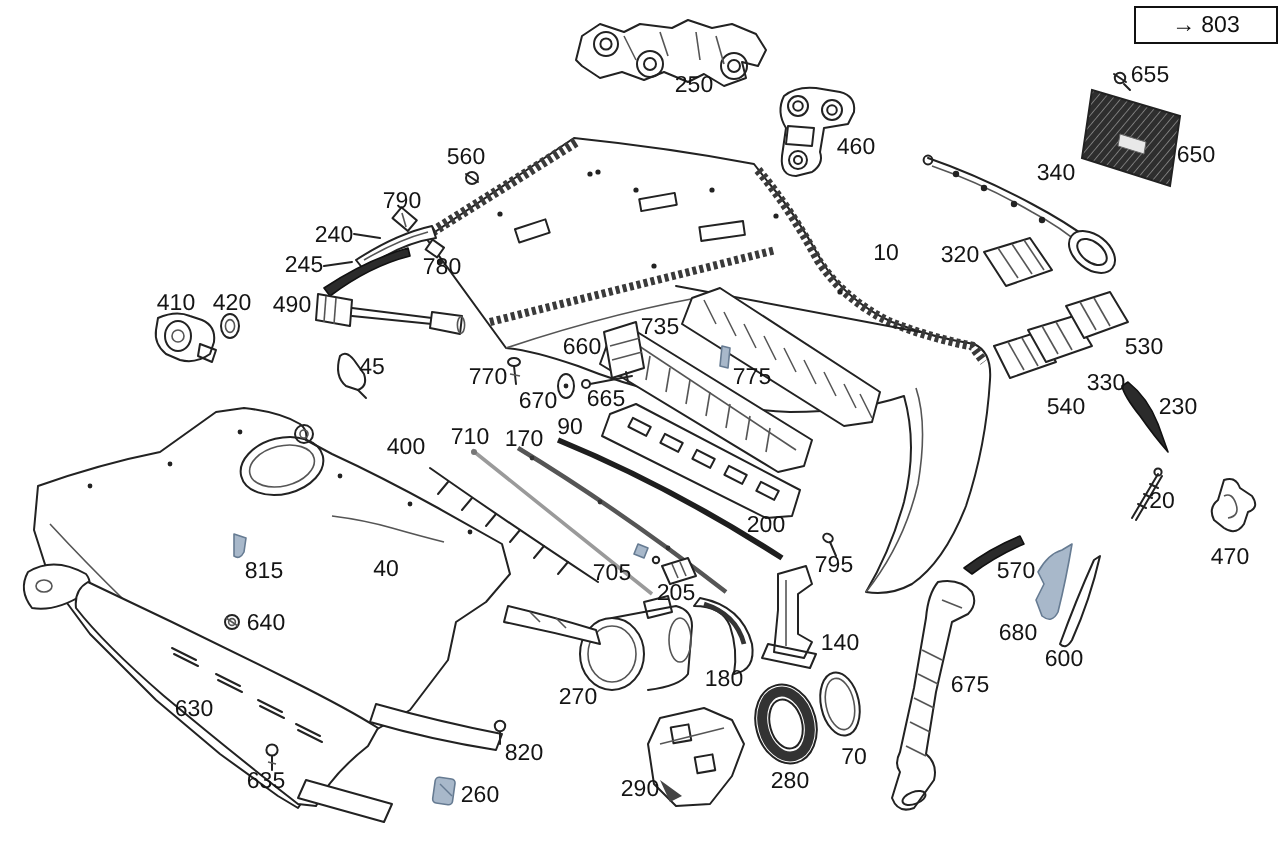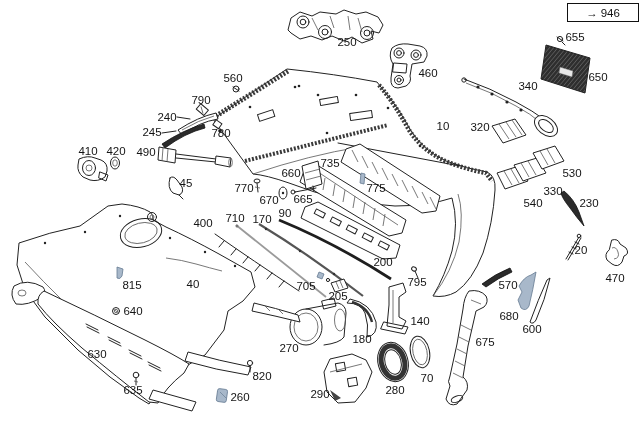--- a/index.html
+++ b/index.html
@@ -437,7 +437,7 @@
 
 <div class="ref-box">
   <span>→</span>
-      <span>946</span>
+      <span>803</span>
 </div>
 </div>
 

